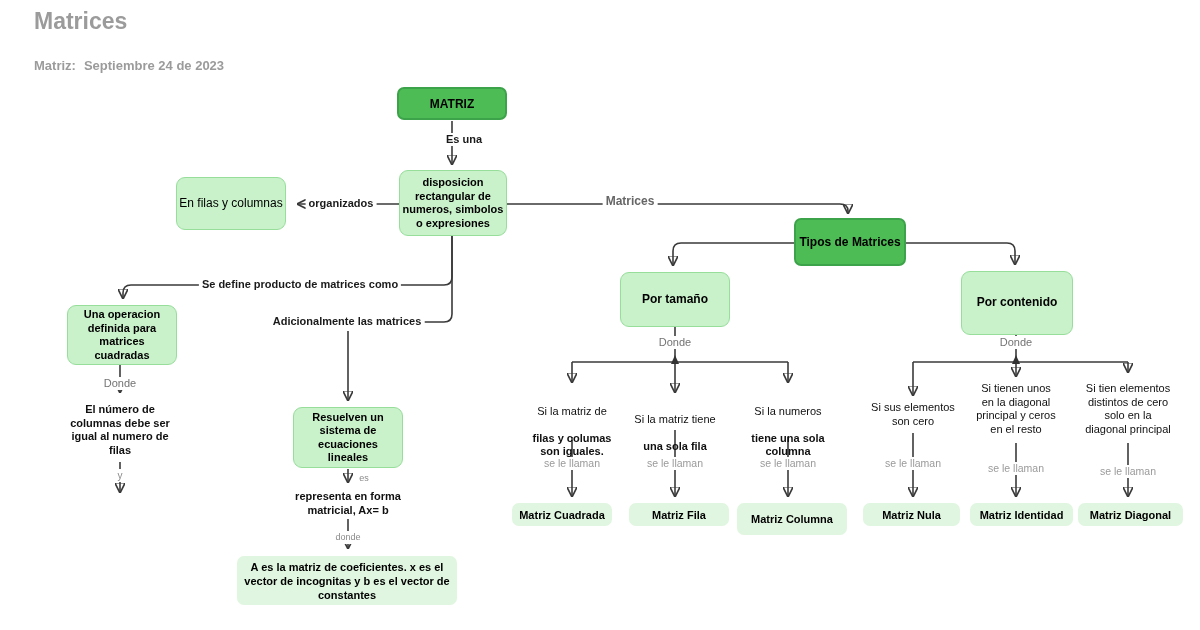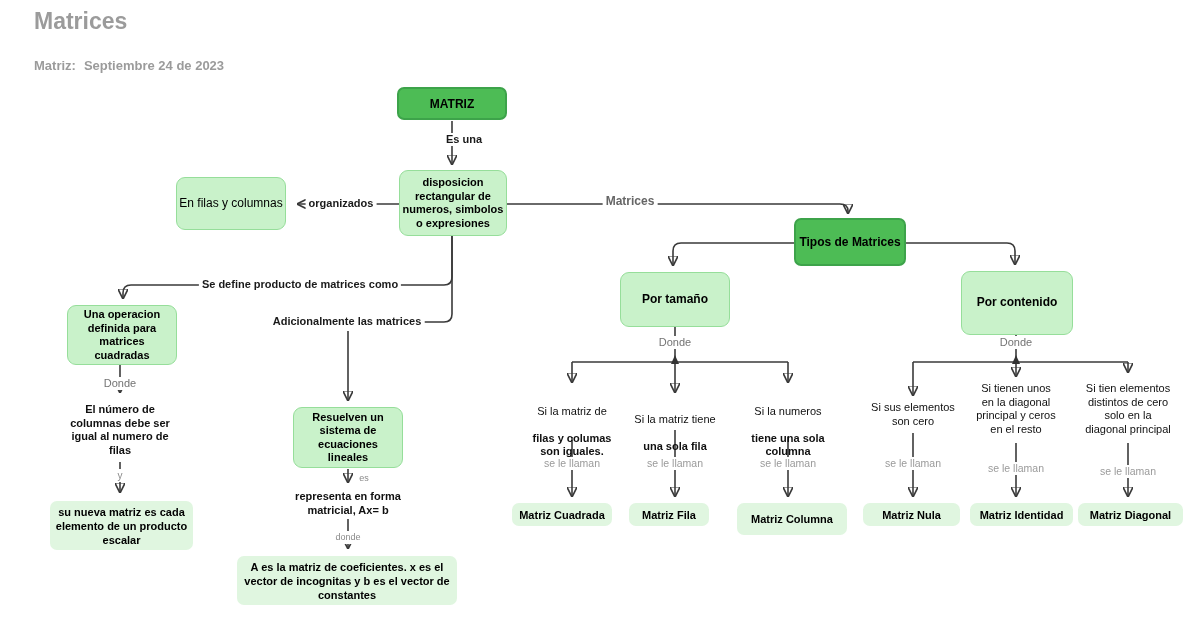--- a/index.html
+++ b/index.html
@@ -99,9 +99,6 @@
 sistema de
 ecuaciones
 lineales</div>
-  <div class="node light" style="left:50px;top:501px;width:143px;height:49px;">su nueva matriz es cada
-elemento de un producto
-escalar</div>
   <div class="node light" style="left:237px;top:556px;width:220px;height:49px;">A es la matriz de coeficientes. x es el
 vector de incognitas y b es el vector de
 constantes</div>

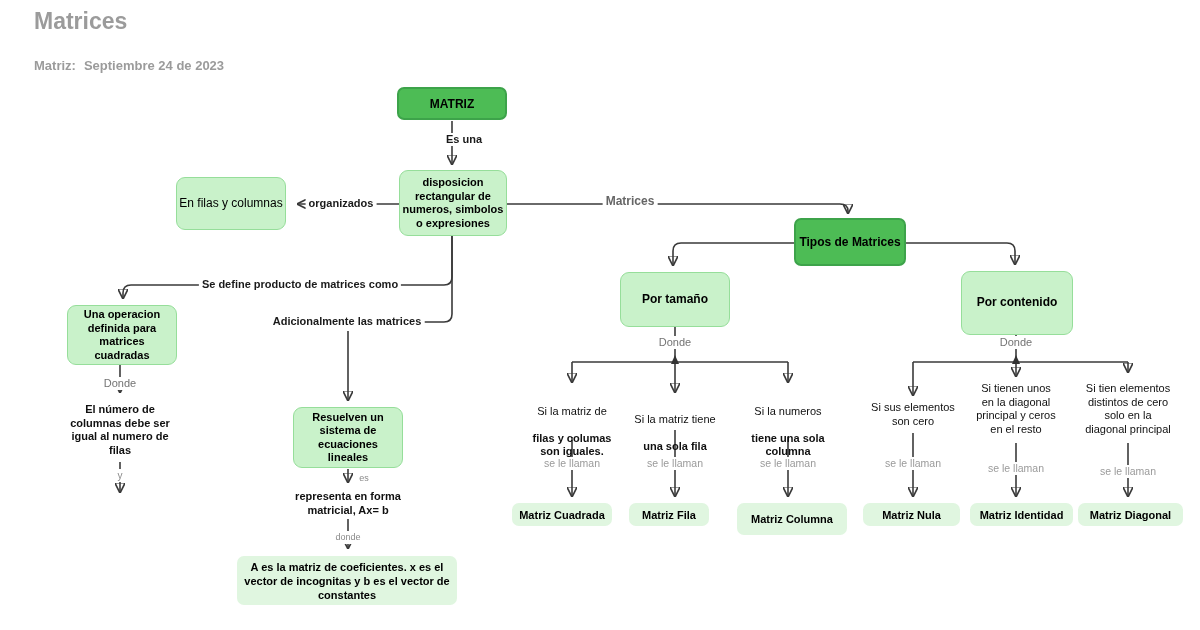--- a/index.html
+++ b/index.html
@@ -136,7 +136,7 @@
 diagonal principal</div>
 
   <div class="node light" style="left:512px;top:503px;width:100px;height:23px;">Matriz Cuadrada</div>
-  <div class="node light" style="left:629px;top:503px;width:80px;height:23px;">Matriz Fila</div>
+  <div class="node light" style="left:629px;top:503px;width:100px;height:23px;">Matriz Fila</div>
   <div class="node light" style="left:737px;top:503px;width:110px;height:32px;">Matriz Columna</div>
   <div class="node light" style="left:863px;top:503px;width:97px;height:23px;">Matriz Nula</div>
   <div class="node light" style="left:970px;top:503px;width:103px;height:23px;">Matriz Identidad</div>

